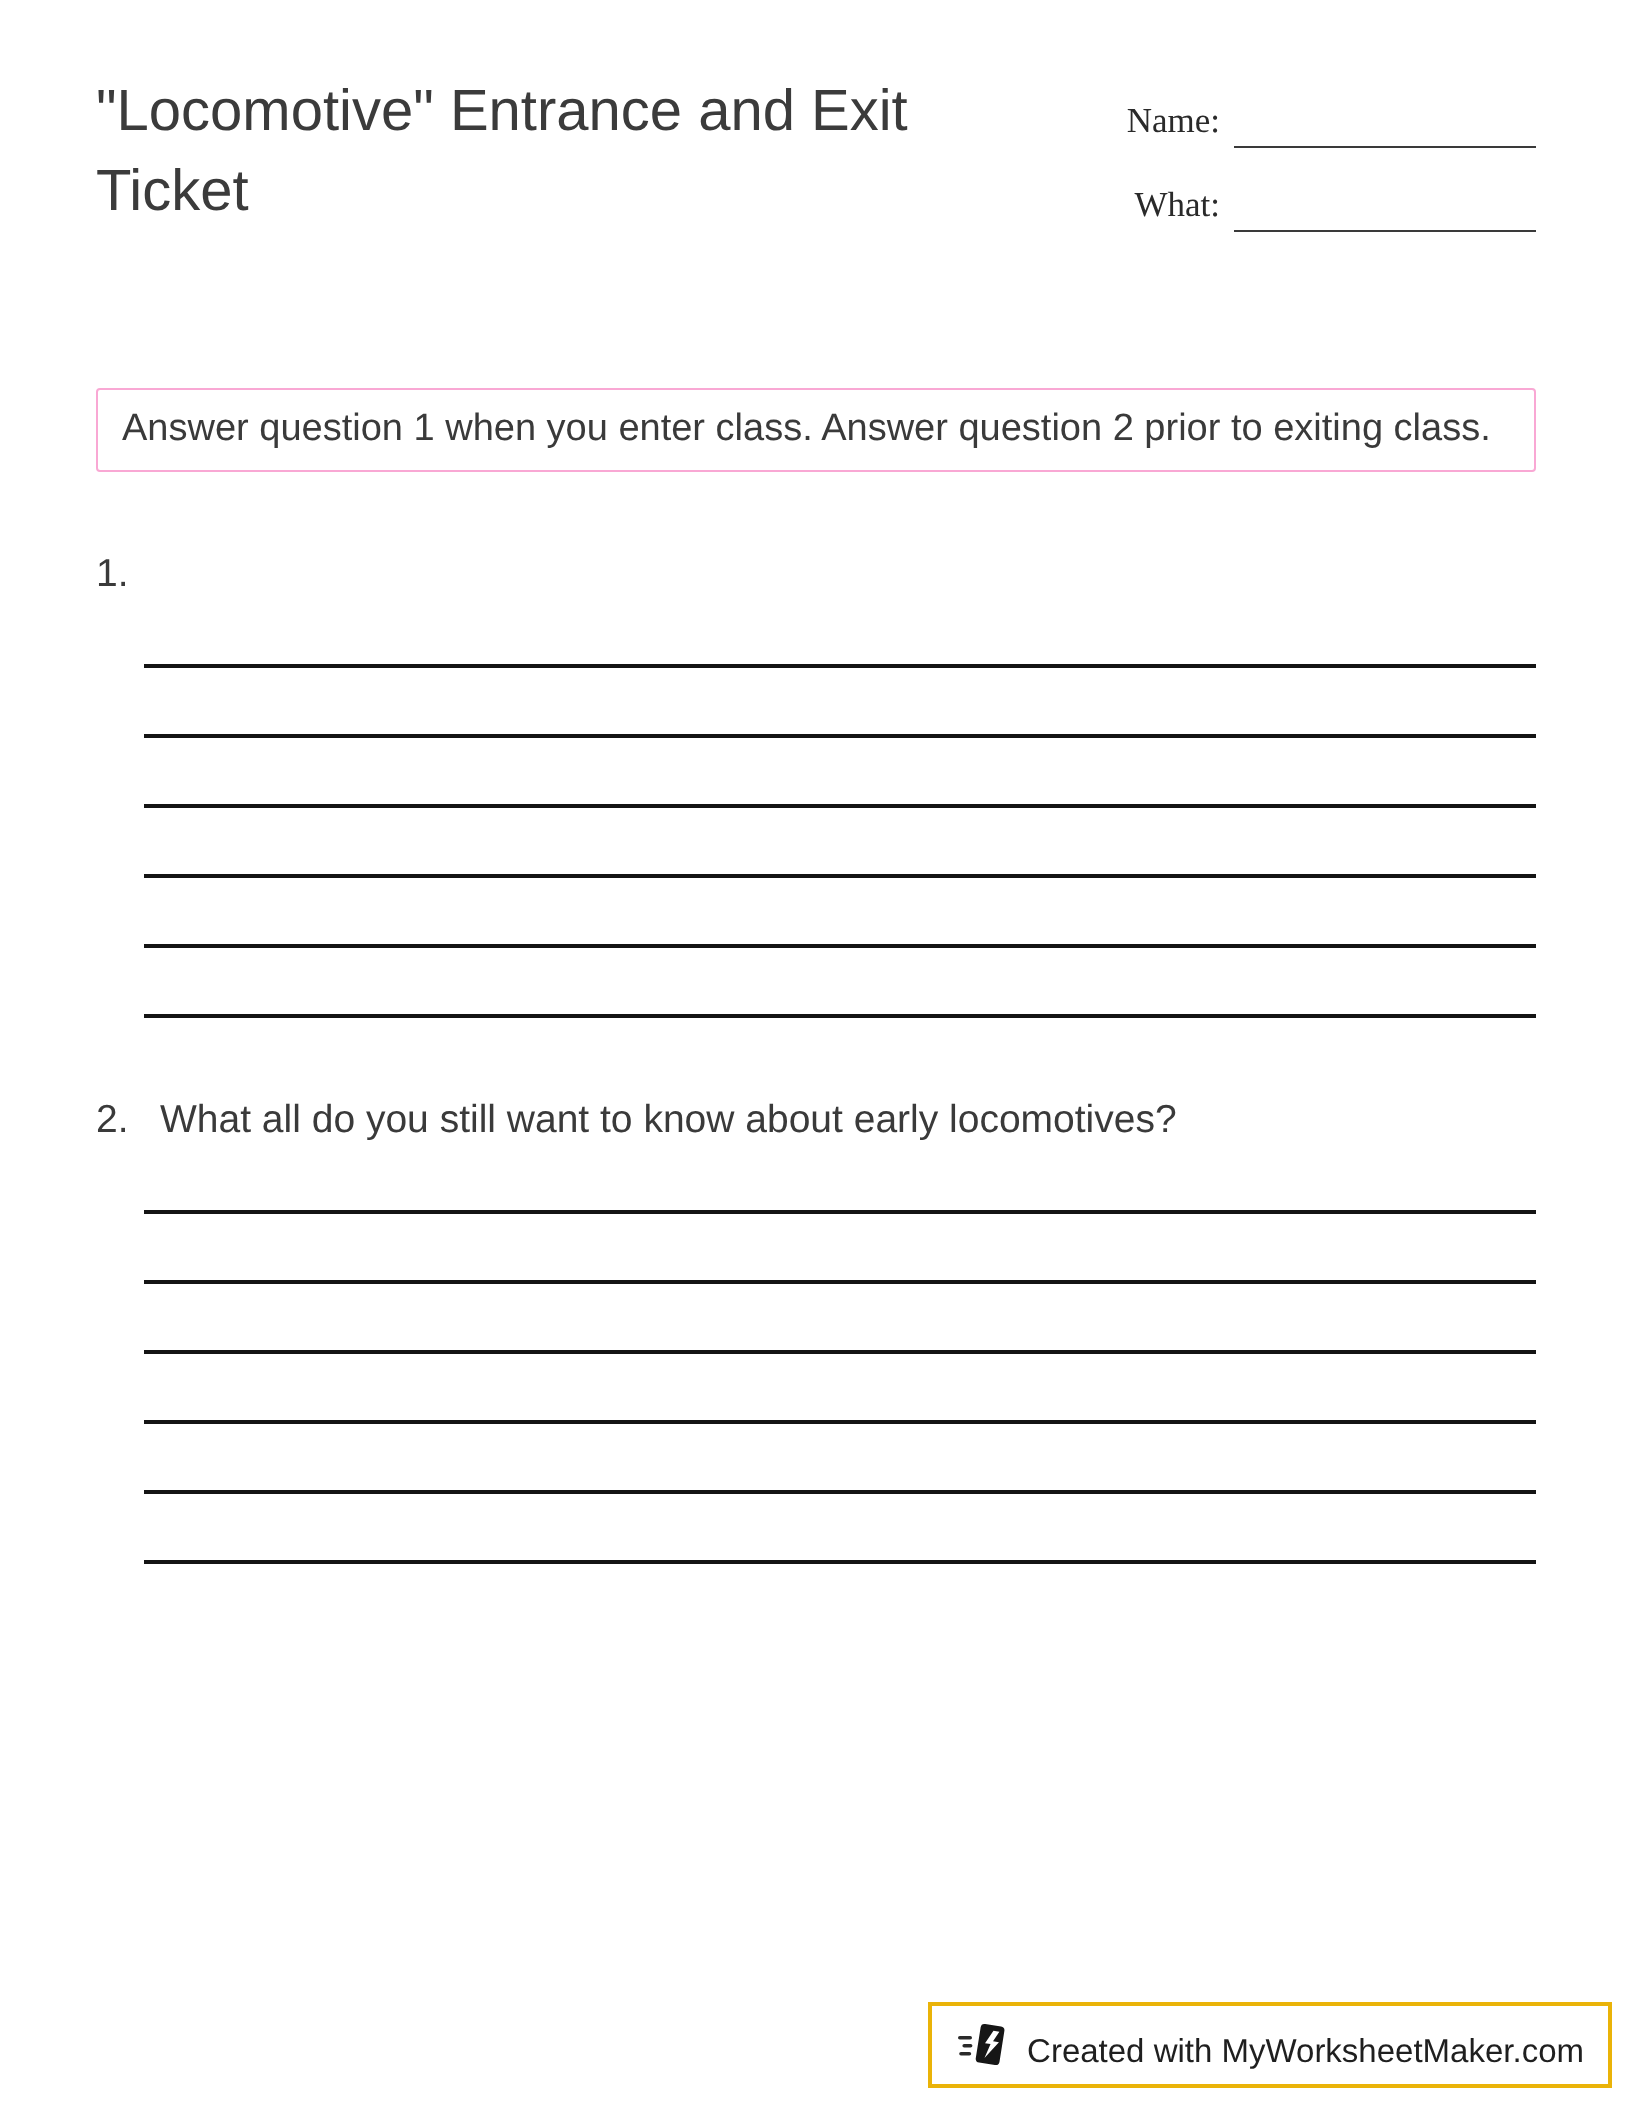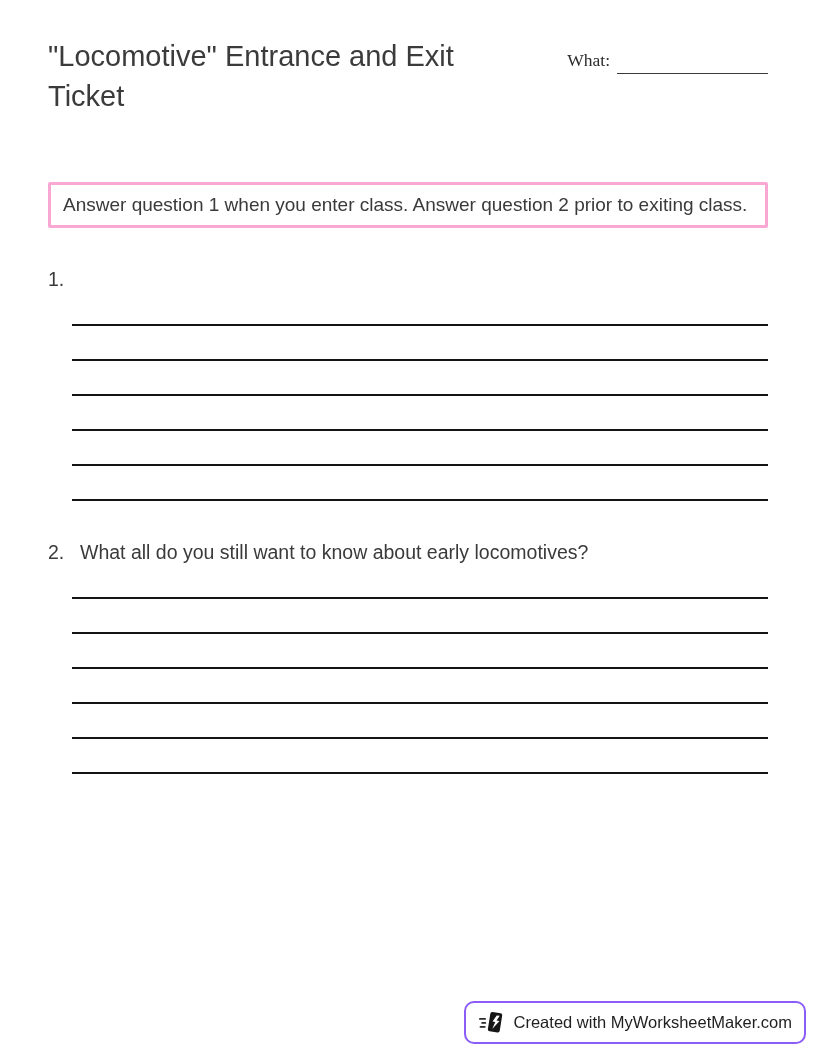--- a/index.html
+++ b/index.html
@@ -88,6 +88,10 @@
       <h1 class="title">"Locomotive" Entrance and Exit Ticket</h1>
       <div class="meta">
         <div class="meta-row">
+          <span class="meta-label">Name:</span>
+          <span class="meta-line"></span>
+        </div>
+        <div class="meta-row">
           <span class="meta-label">What:</span>
           <span class="meta-line"></span>
         </div>

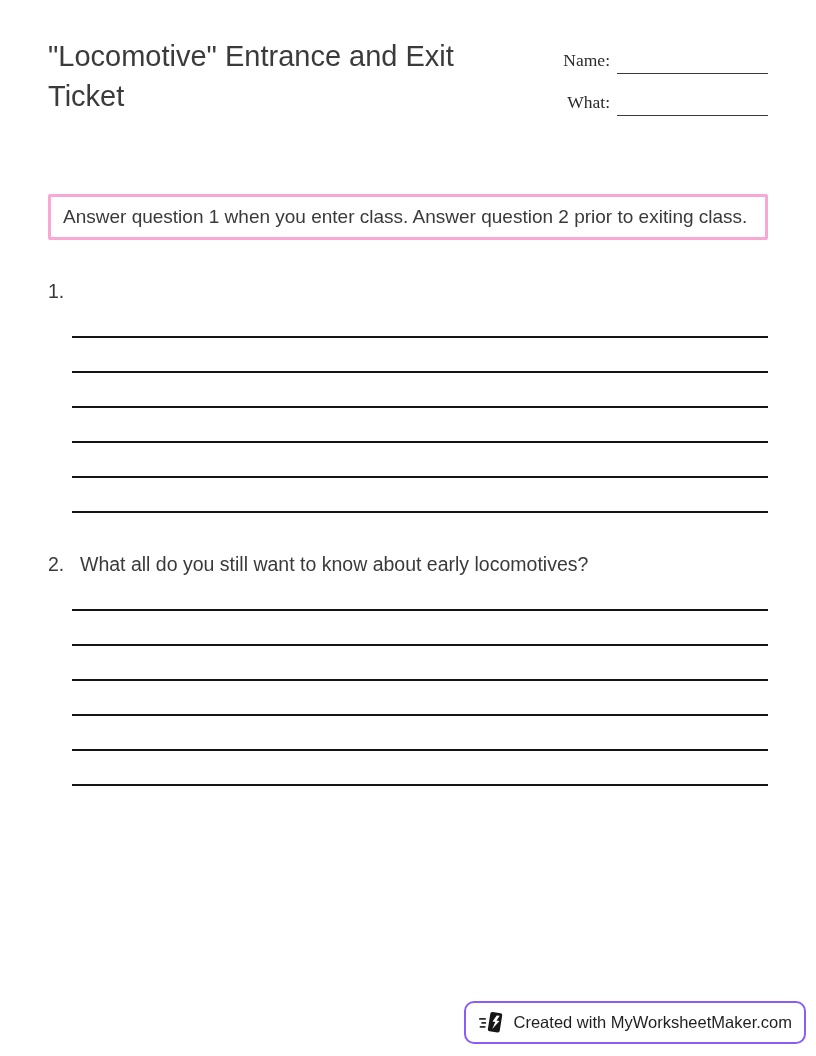--- a/index.html
+++ b/index.html
@@ -44,7 +44,7 @@
   
   .instructions-box {
     margin-top: 66px;
-    border: 3px solid #f9a8d4;
+    border: 1px solid #f9a8d4;
     border-radius: 2px;
     padding: 8px 12px;
     font-size: 19px;

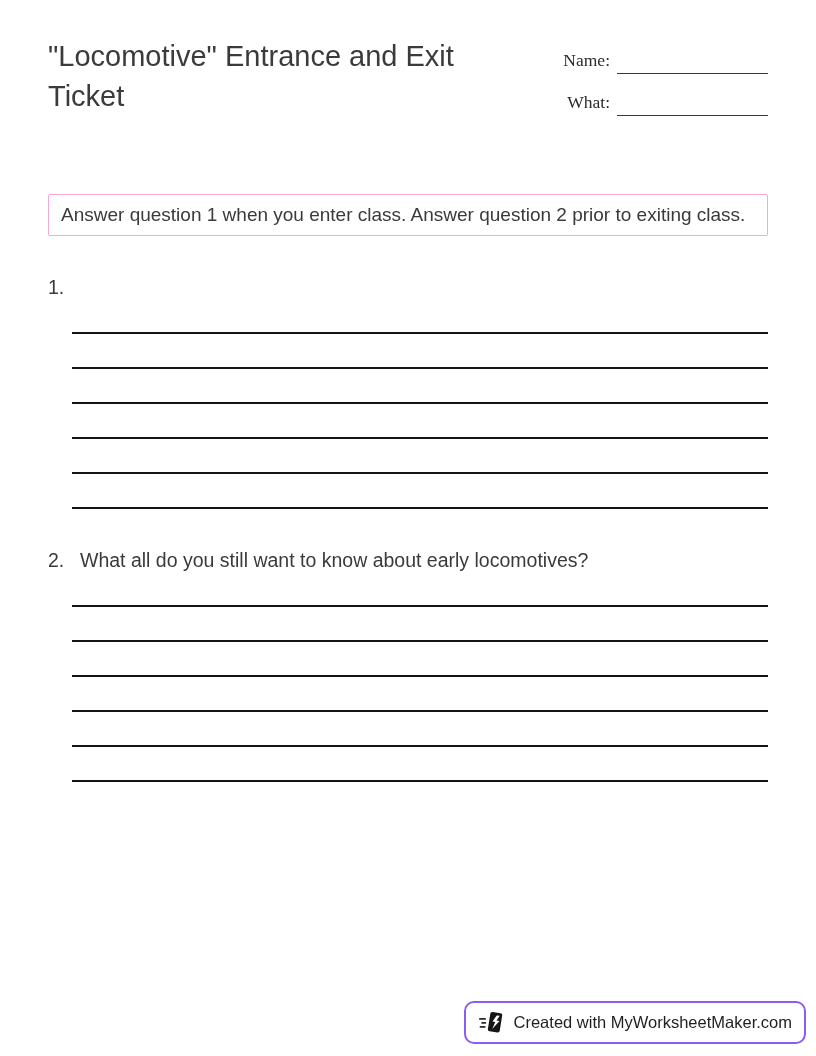--- a/index.html
+++ b/index.html
@@ -65,10 +65,10 @@
     right: 10px;
     bottom: 12px;
     display: flex;
-    align-items: center;
+    align-items: flex-end;
     gap: 9px;
-    border: 2px solid #8b5cf6;
-    border-radius: 10px;
+    border: 2px solid #eab308;
+    border-radius: 0;
     padding: 6px 12px;
     background: #ffffff;
     font-size: 16.5px;

